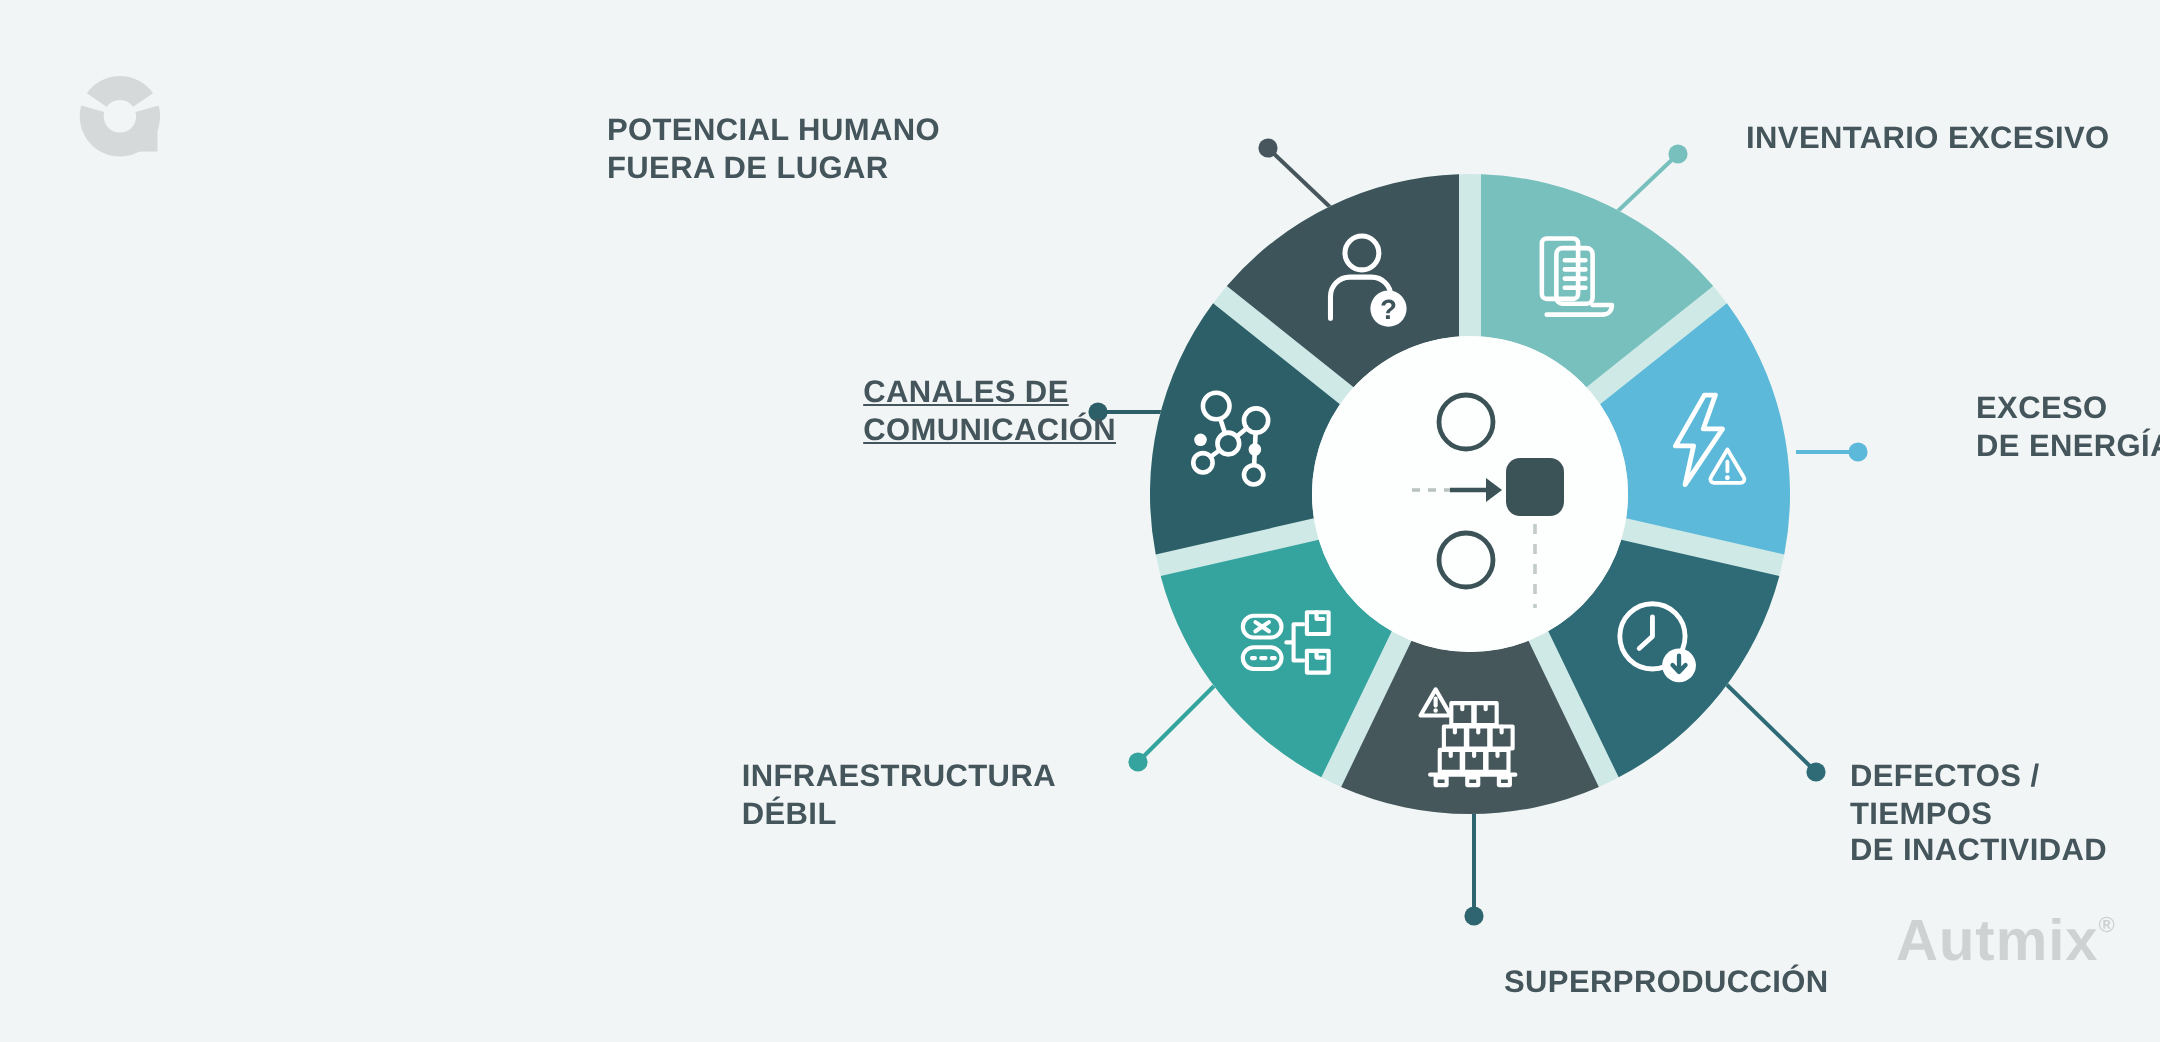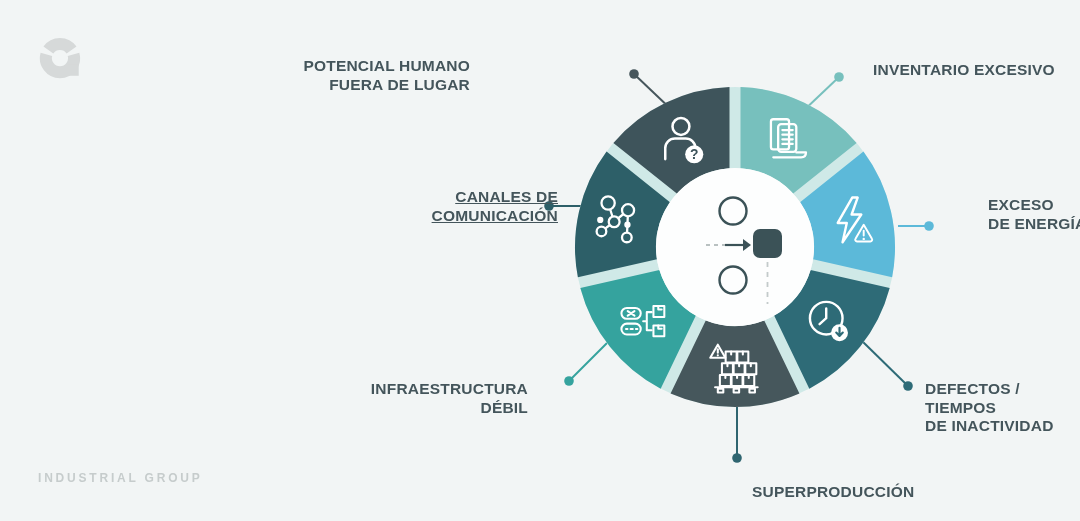--- a/index.html
+++ b/index.html
@@ -18,7 +18,7 @@
     position:absolute;font-size:15.5px;font-weight:bold;color:#44555b;
     line-height:18.5px;letter-spacing:.2px;white-space:nowrap;
   }
-  .cause-label.align-right{text-align:right;}
+  .cause-label.align-right{text-align:left;}
 
   .footer-left{
     position:absolute;left:38px;top:471px;

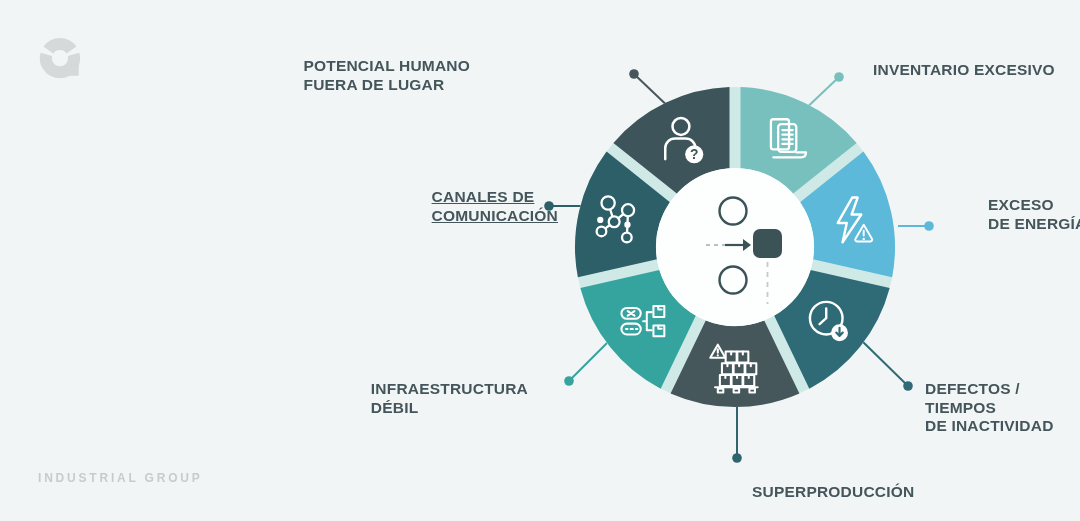--- a/index.html
+++ b/index.html
@@ -201,7 +201,6 @@
       <div class="cause-label align-right" style="right: 610px; top: 57px;">POTENCIAL HUMANO<br>FUERA DE LUGAR</div>
     </div>
 
-  <div class="footer-left">INDUSTRIAL GROUP</div>
 </div>
 
 </body></html>

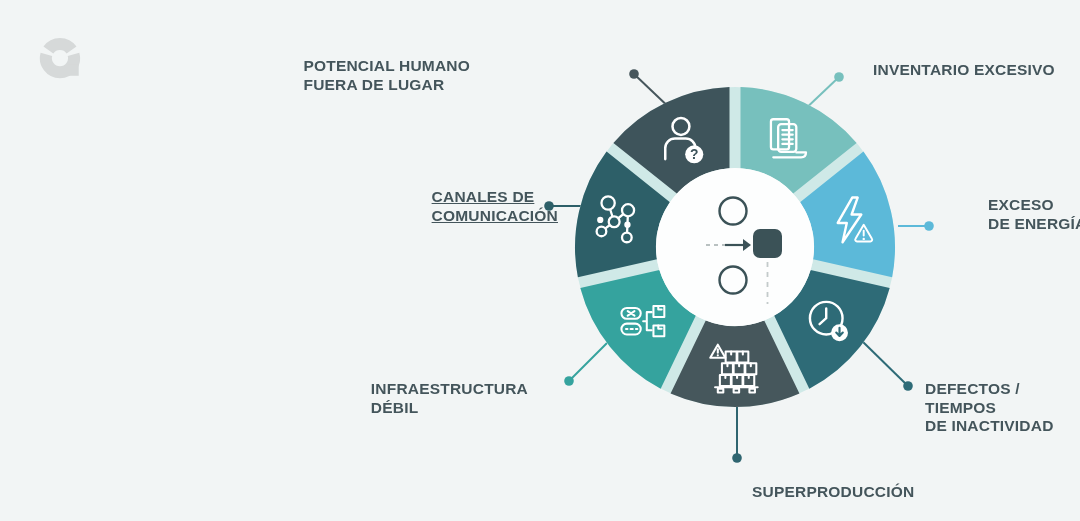--- a/index.html
+++ b/index.html
@@ -201,6 +201,9 @@
       <div class="cause-label align-right" style="right: 610px; top: 57px;">POTENCIAL HUMANO<br>FUERA DE LUGAR</div>
     </div>
 
+  <div class="footer-right">
+    <span>Autmix</span><sup>®</sup>
+  </div>
 </div>
 
 </body></html>

